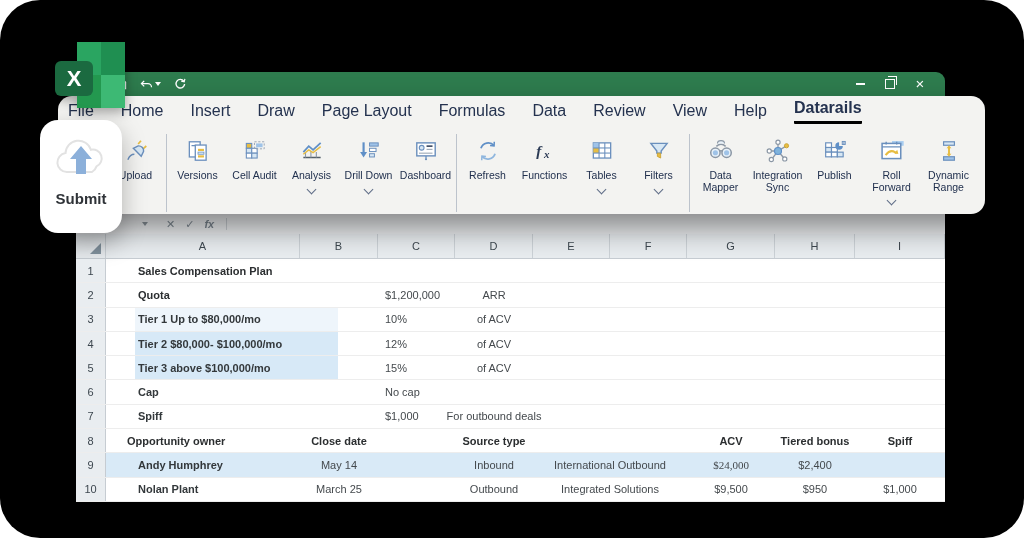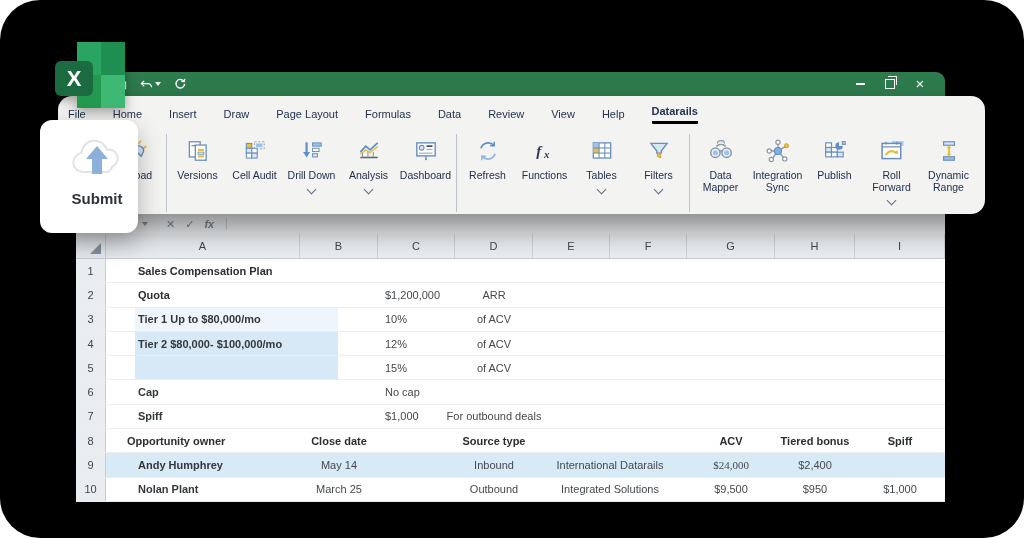--- a/index.html
+++ b/index.html
@@ -47,7 +47,7 @@
   
   .ribbon-card{position:absolute;left:58px;top:96px;width:927px;height:118px;background:#f3f3f1;border-radius:14px;box-shadow:0 14px 30px rgba(0,0,0,.45);}
   .tabs{display:flex;align-items:flex-end;gap:27px;padding:8px 0 0 10px;height:20px;}
-  .tab{font-size:11px;color:#24324f;padding:0 0 4px 0;cursor:default;}
+  .tab{font-size:16px;color:#24324f;padding:0 0 4px 0;cursor:default;}
   .tab.active{font-weight:600;border-bottom:3px solid #000000;border-radius:1px;}
   .btnrow{display:flex;align-items:flex-start;padding-left:49px;margin-top:4px;}
   .rgroup{display:flex;}

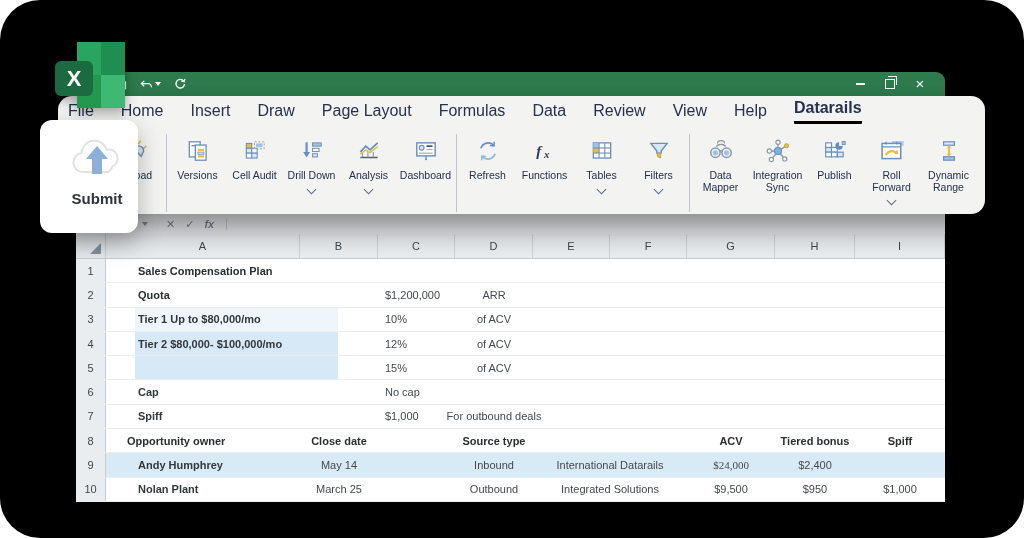--- a/index.html
+++ b/index.html
@@ -269,19 +269,6 @@
           <div class="rbtn">
             <div class="icon">
               <svg width="26" height="26" viewBox="0 0 24 24">
-                <line x1="7" y1="4" x2="7" y2="15" stroke="#5f8fc7" stroke-width="2"></line>
-                <path d="M3.8 13 L7 18 L10.2 13 Z" fill="#5f8fc7"></path>
-                <rect x="12.5" y="4.5" width="8" height="3" fill="#9fc3e8" stroke="#6a8fbd" stroke-width=".9"></rect>
-                <rect x="12.5" y="9.5" width="6" height="3" fill="#fff" stroke="#6a8fbd" stroke-width=".9"></rect>
-                <rect x="12.5" y="14.5" width="4.5" height="3" fill="#d7e7f4" stroke="#6a8fbd" stroke-width=".9"></rect>
-              </svg>
-            </div>
-            <div class="lbl">Drill Down</div>
-            <div class="chev"></div>
-          </div>
-          <div class="rbtn">
-            <div class="icon">
-              <svg width="26" height="26" viewBox="0 0 24 24">
                 <line x1="4" y1="18" x2="20" y2="18" stroke="#55606b" stroke-width="1.4"></line>
                 <line x1="6" y1="18" x2="6" y2="13" stroke="#8b97a5" stroke-width="1"></line>
                 <line x1="11" y1="18" x2="11" y2="12" stroke="#8b97a5" stroke-width="1"></line>
@@ -291,6 +278,19 @@
               </svg>
             </div>
             <div class="lbl">Analysis</div>
+            <div class="chev"></div>
+          </div>
+          <div class="rbtn">
+            <div class="icon">
+              <svg width="26" height="26" viewBox="0 0 24 24">
+                <line x1="7" y1="4" x2="7" y2="15" stroke="#5f8fc7" stroke-width="2"></line>
+                <path d="M3.8 13 L7 18 L10.2 13 Z" fill="#5f8fc7"></path>
+                <rect x="12.5" y="4.5" width="8" height="3" fill="#9fc3e8" stroke="#6a8fbd" stroke-width=".9"></rect>
+                <rect x="12.5" y="9.5" width="6" height="3" fill="#fff" stroke="#6a8fbd" stroke-width=".9"></rect>
+                <rect x="12.5" y="14.5" width="4.5" height="3" fill="#d7e7f4" stroke="#6a8fbd" stroke-width=".9"></rect>
+              </svg>
+            </div>
+            <div class="lbl">Drill Down</div>
             <div class="chev"></div>
           </div>
           <div class="rbtn">

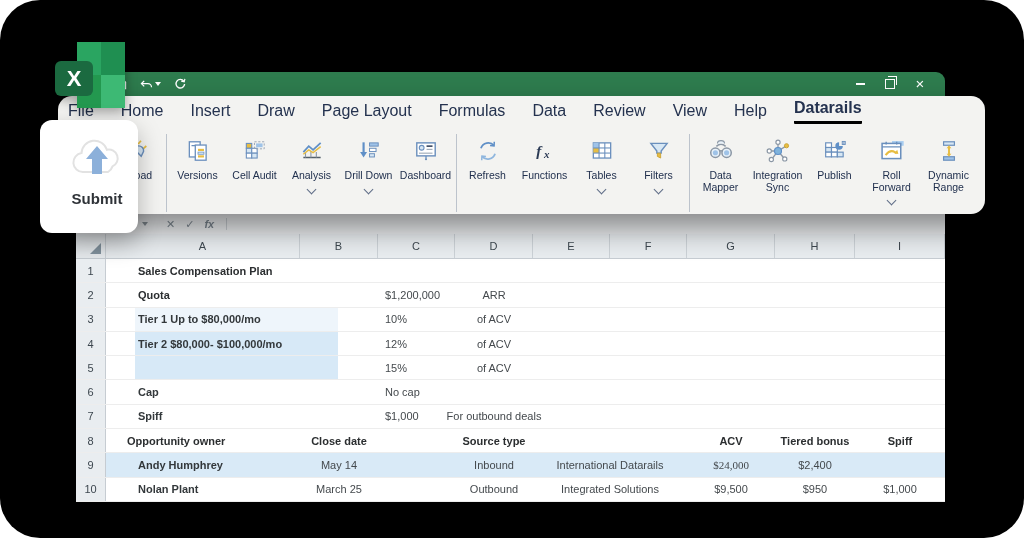--- a/index.html
+++ b/index.html
@@ -69,7 +69,7 @@
   .logo-x{position:absolute;left:0;top:21px;width:38px;height:35px;background:#1b6a40;border-radius:6px;display:flex;align-items:center;justify-content:center;color:#fff;font-weight:700;font-size:22px;}
 
   
-  .submit-card{position:absolute;left:40px;top:120px;width:82px;height:113px;background:#fff;border-radius:12px;box-shadow:0 10px 24px rgba(0,0,0,.28);display:flex;flex-direction:column;align-items:center;cursor:pointer;padding-left:16px;}
+  .submit-card{position:absolute;left:40px;top:120px;width:82px;height:113px;background:#fff;border-radius:18px;box-shadow:0 10px 24px rgba(0,0,0,.28);display:flex;flex-direction:column;align-items:center;cursor:pointer;}
   .submit-card .lbl{font-size:15px;font-weight:600;color:#2f3338;margin-top:6px;}
 </style>
 </head>

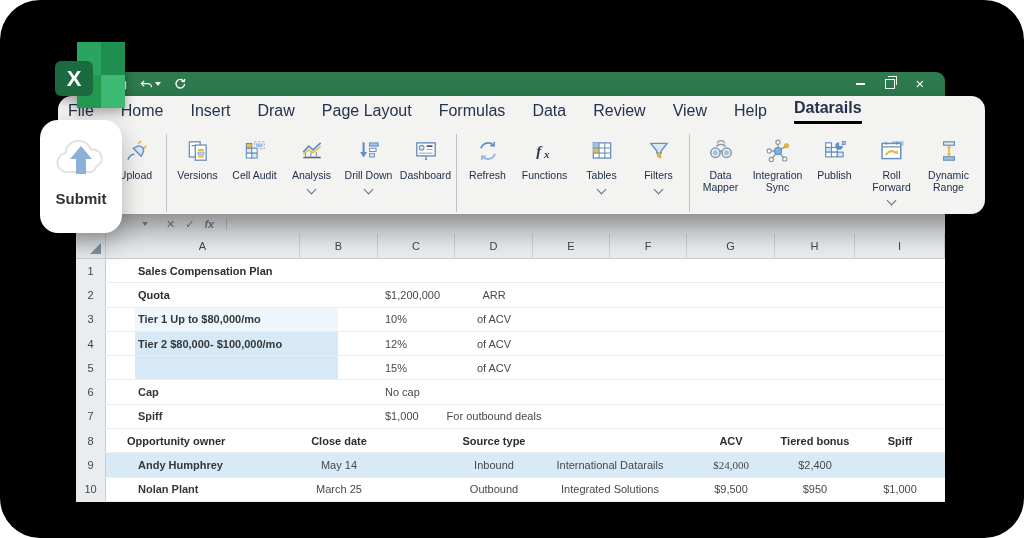--- a/index.html
+++ b/index.html
@@ -160,6 +160,7 @@
           <div class="g-row">
             <div class="tier-overlay" style="background: rgb(215, 233, 247);"></div>
             <div class="rowhead" style="grid-column: 1;">5</div>
+            <div class="cell col-A sb" style="grid-column: 2;">Tier 3 above $100,000/mo</div>
             <div class="cell col-C" style="grid-column: 4;">15%</div>
             <div class="cell col-D" style="grid-column: 5;">of ACV</div>
           </div>

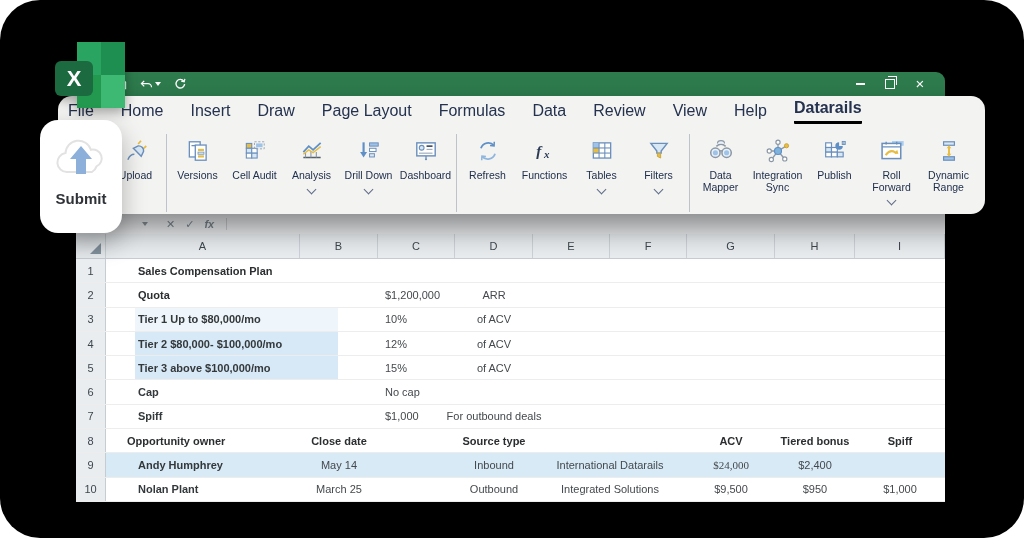--- a/index.html
+++ b/index.html
@@ -189,7 +189,7 @@
             <div class="cell col-A sb" style="grid-column: 2;">Andy Humphrey</div>
             <div class="cell col-B" style="grid-column: 3;">May 14</div>
             <div class="cell col-D" style="grid-column: 5;">Inbound</div>
-            <div class="cell col-E" style="grid-column: 6 / span 2;">International Datarails</div>
+            <div class="cell col-E" style="grid-column: 6 / span 2;">International Outbound</div>
             <div class="cell col-G" style="grid-column: 8; font-family: Liberation Serif, serif;">$24,000</div>
             <div class="cell col-H" style="grid-column: 9;">$2,400</div>
           </div>

